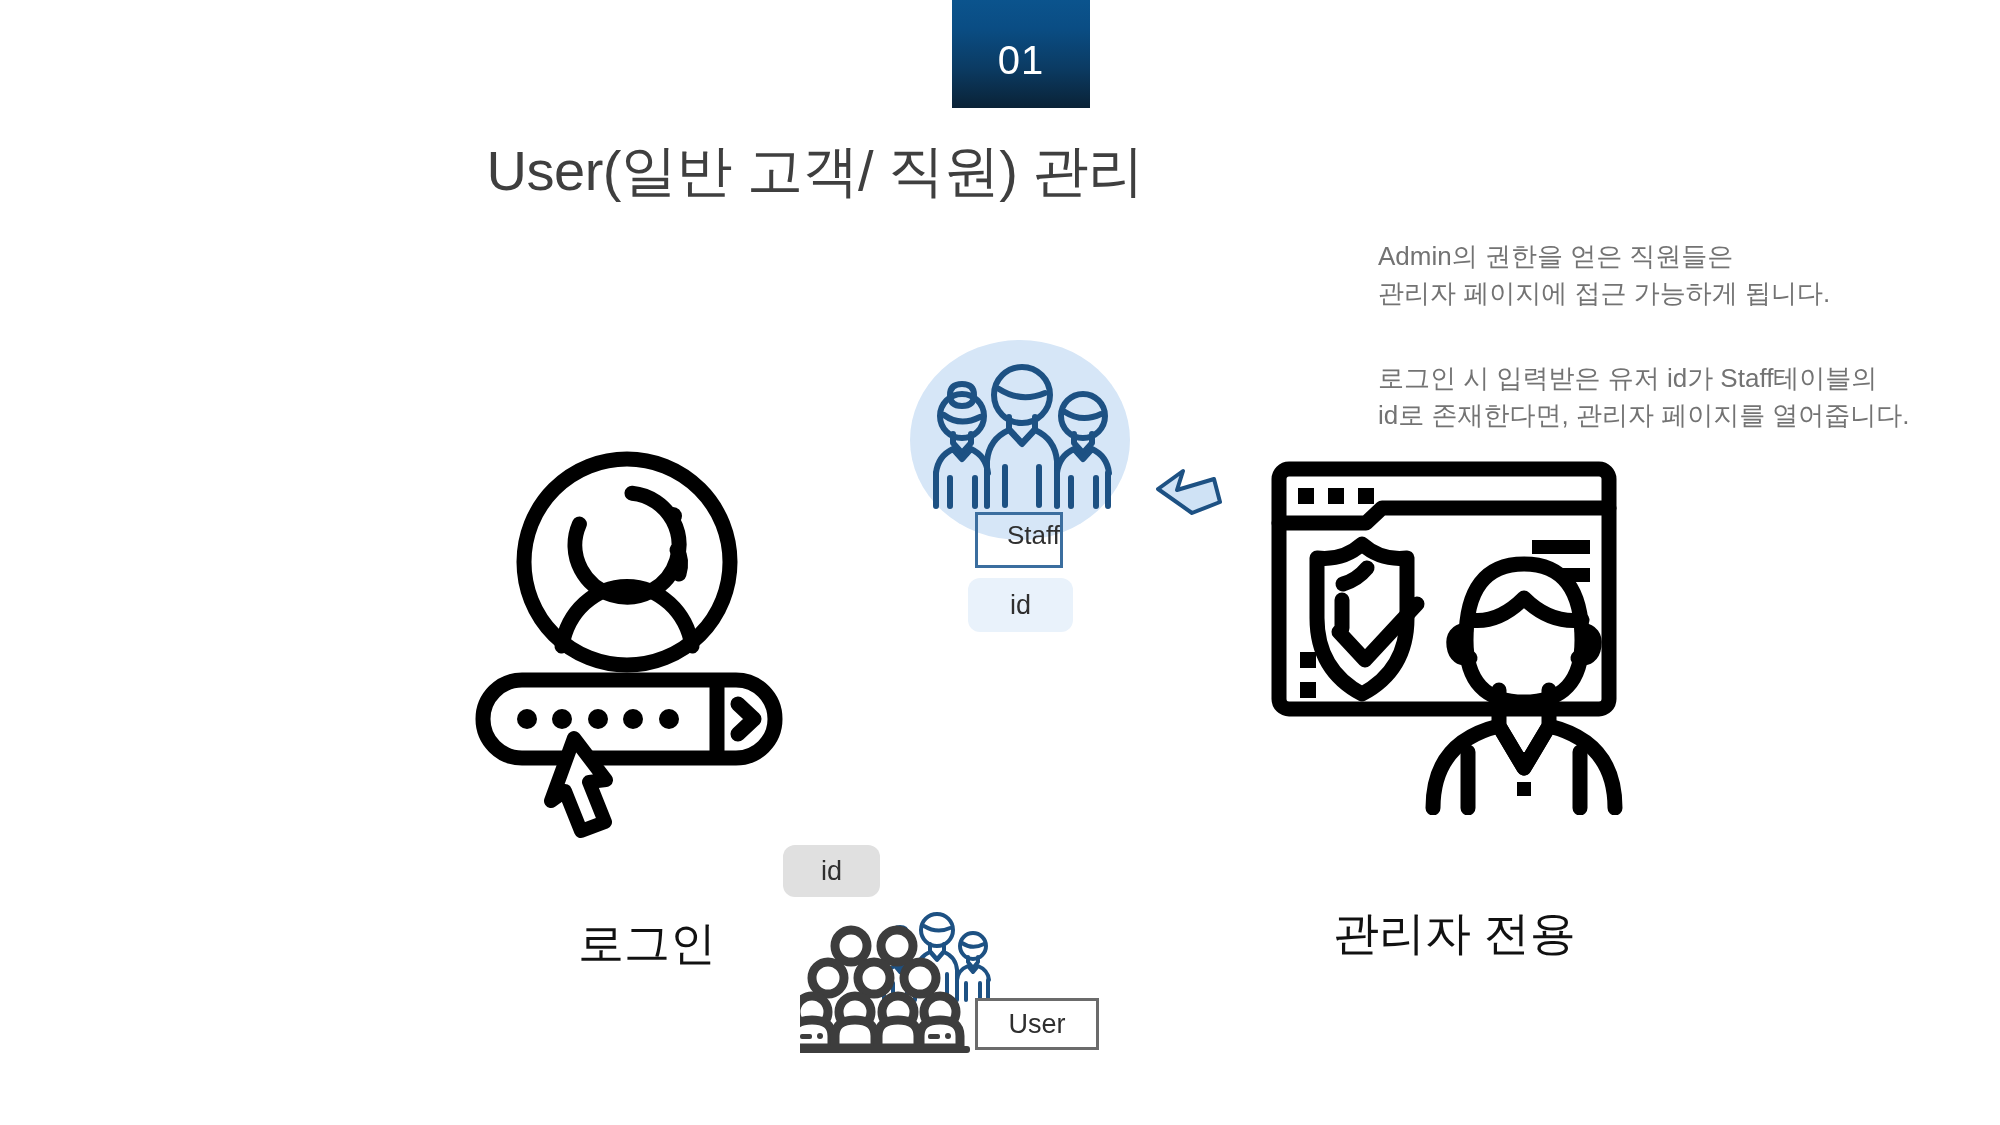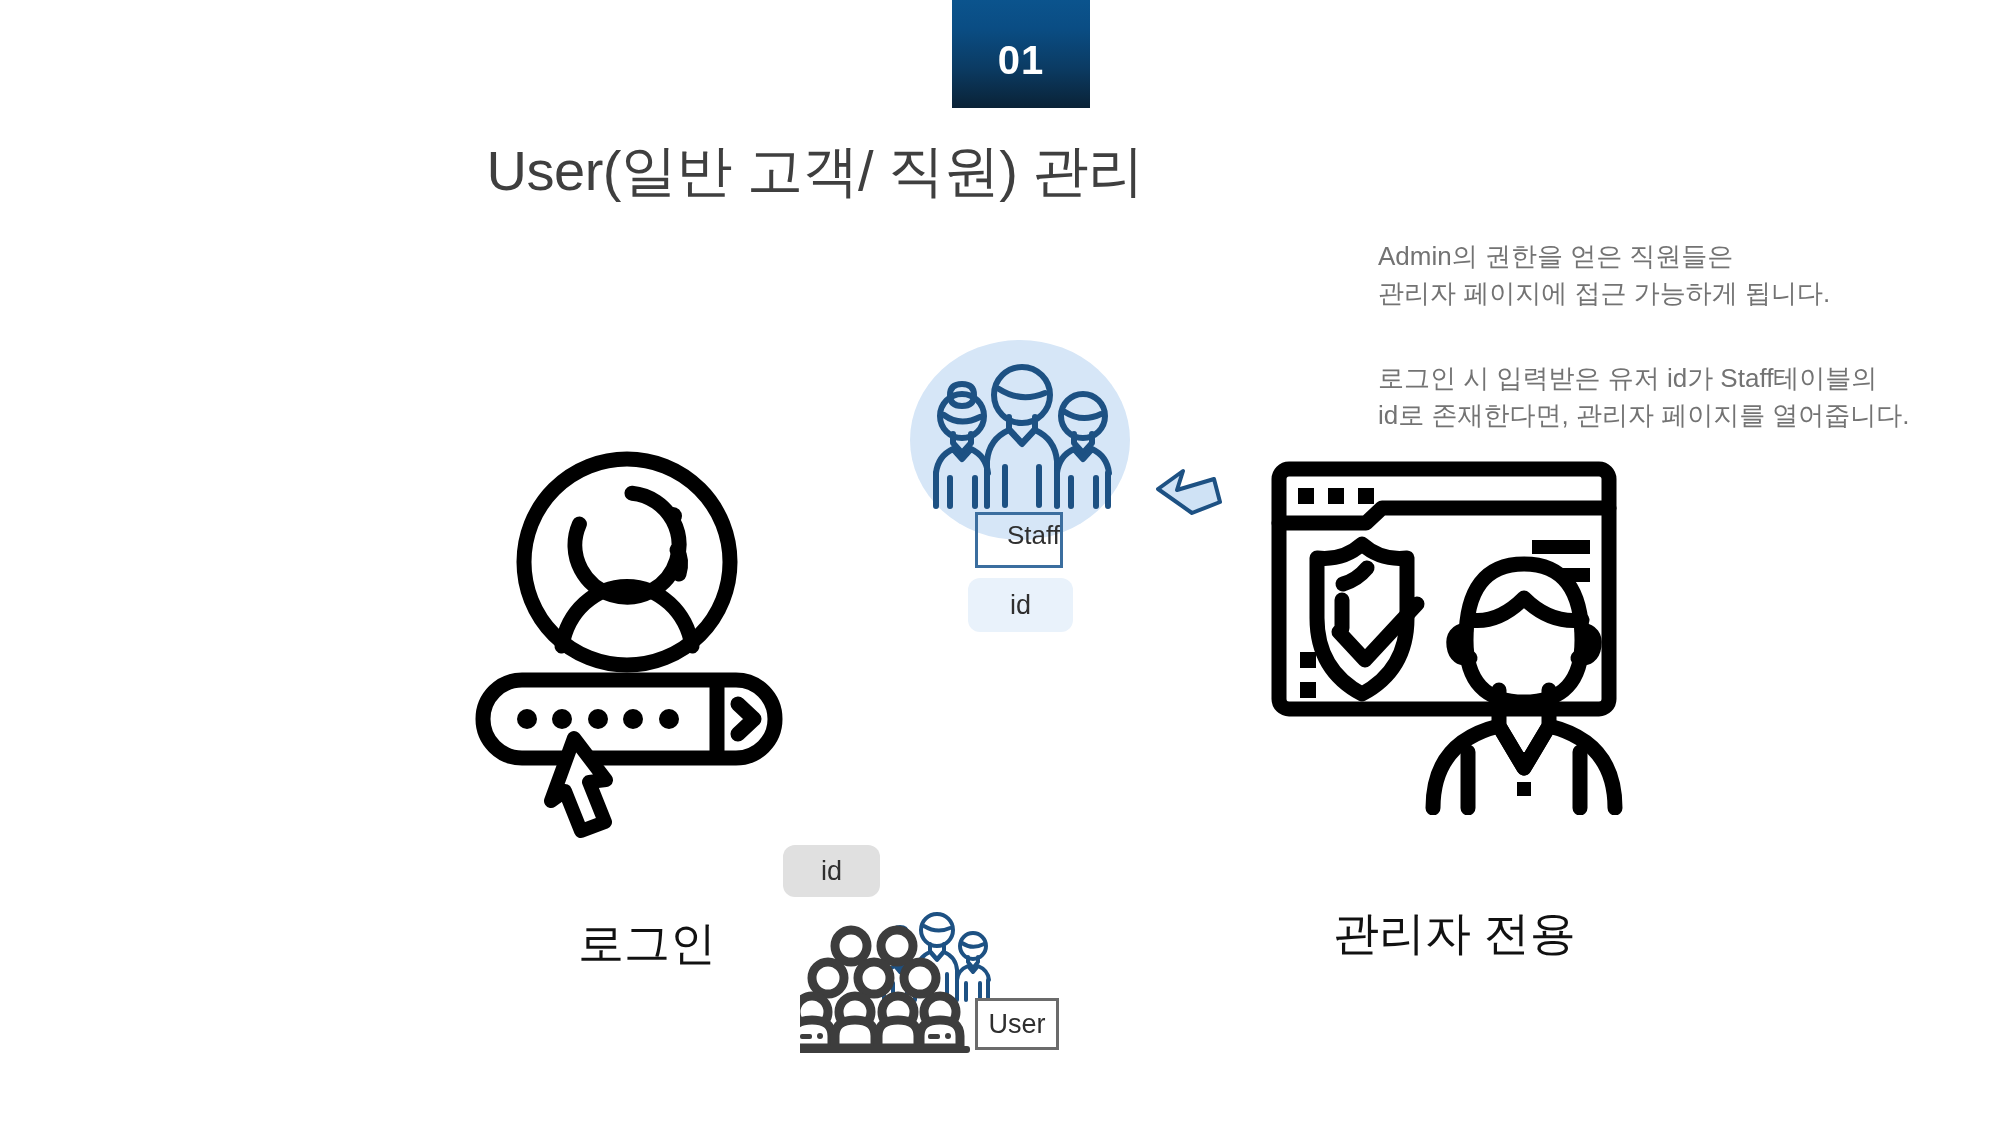--- a/index.html
+++ b/index.html
@@ -34,7 +34,7 @@
   .num-badge .num-text {
     color: #ffffff;
     font-size: 40px;
-    font-weight: 700;
+    font-weight: 400;
     letter-spacing: 1px;
     line-height: 1;
     padding-top: 18px;

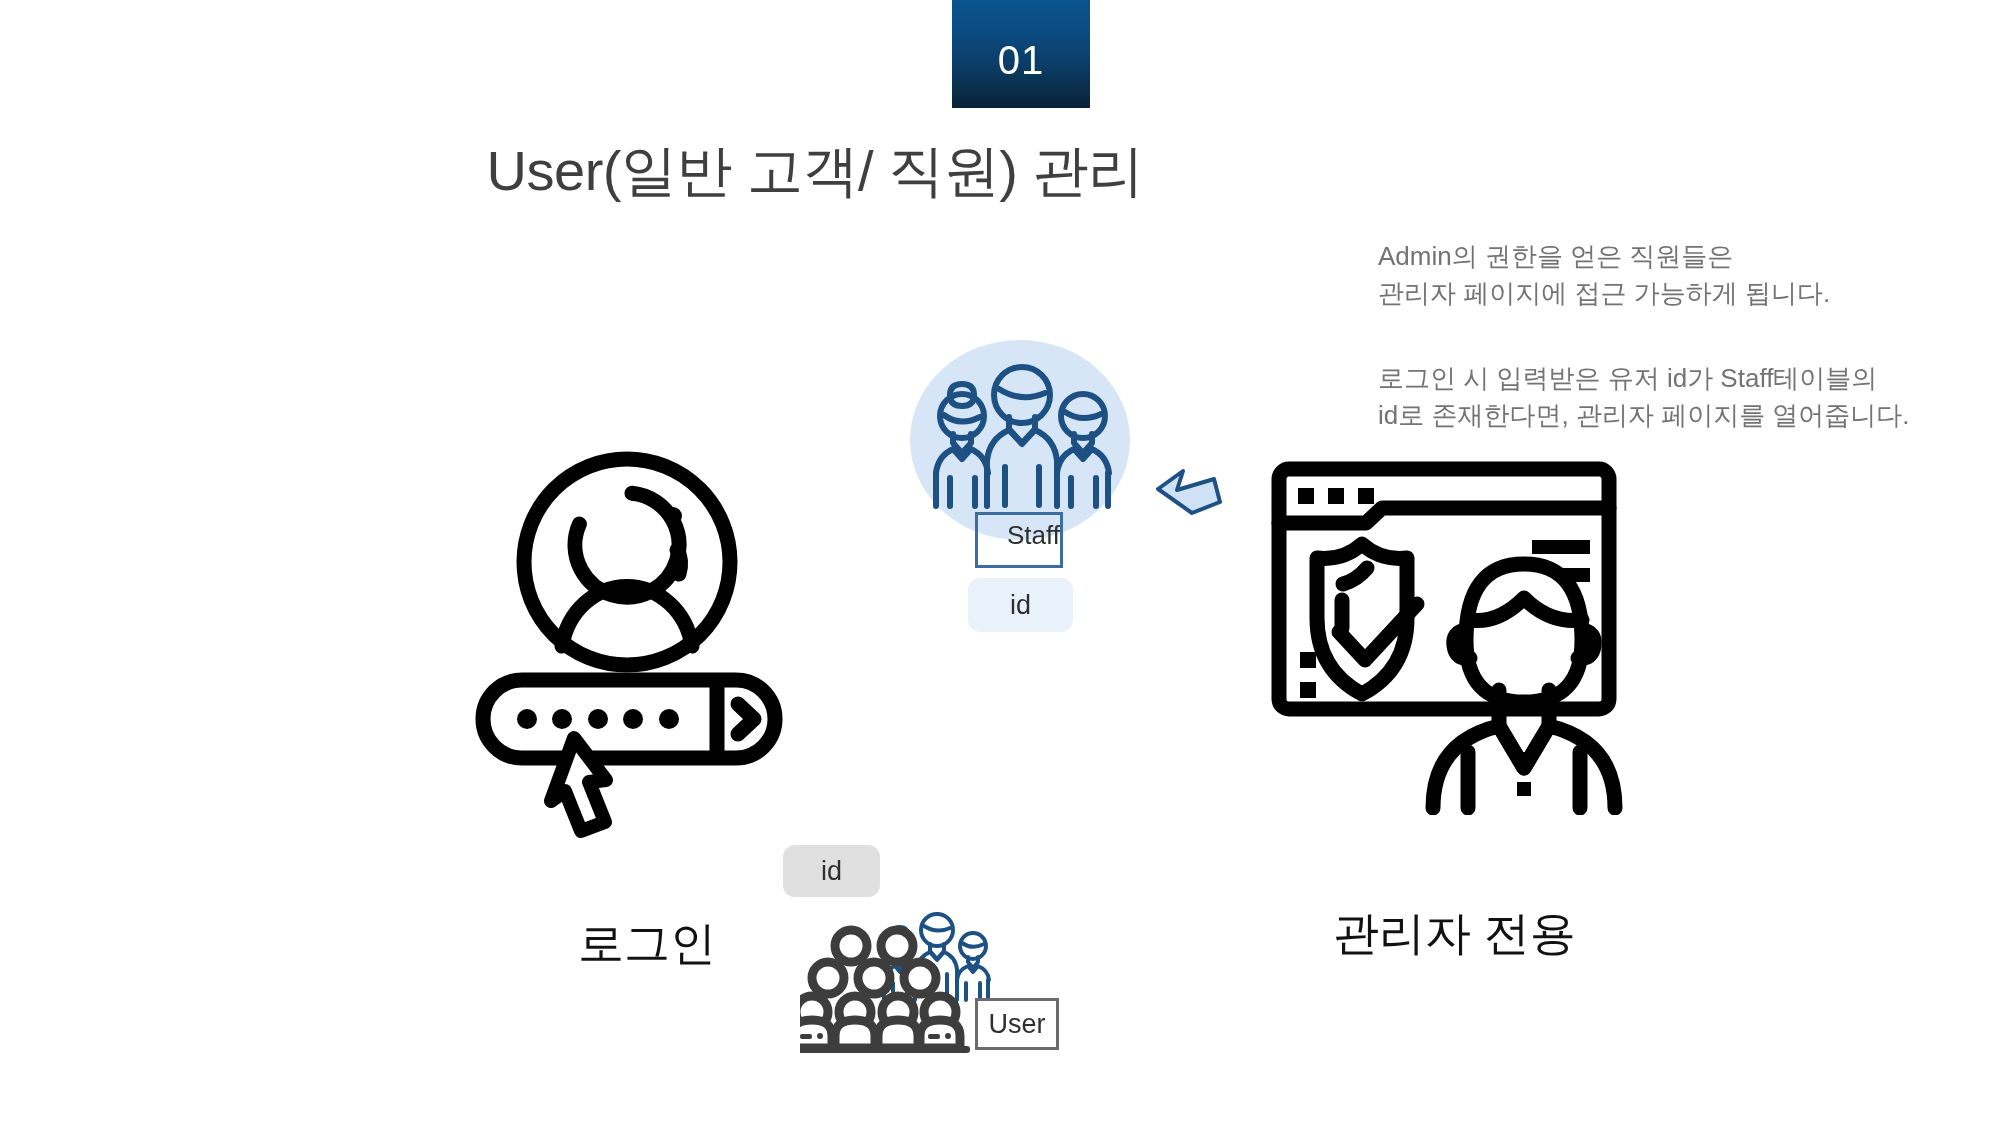--- a/index.html
+++ b/index.html
@@ -182,7 +182,7 @@
     position: absolute;
     left: 975px;
     top: 998px;
-    width: 84px;
+    width: 124px;
     height: 52px;
     border: 3px solid #6b6b6b;
     box-sizing: border-box;

